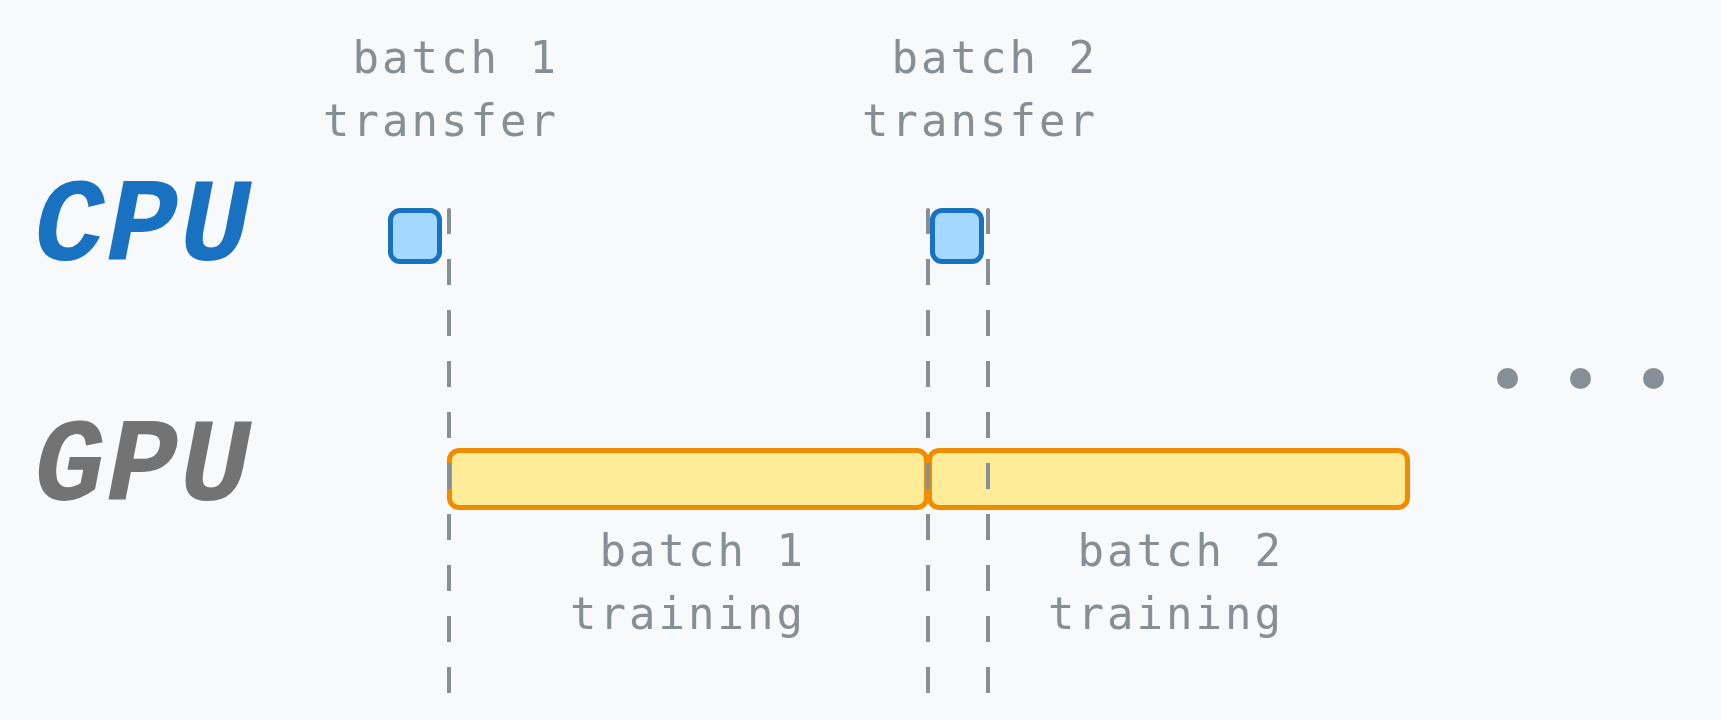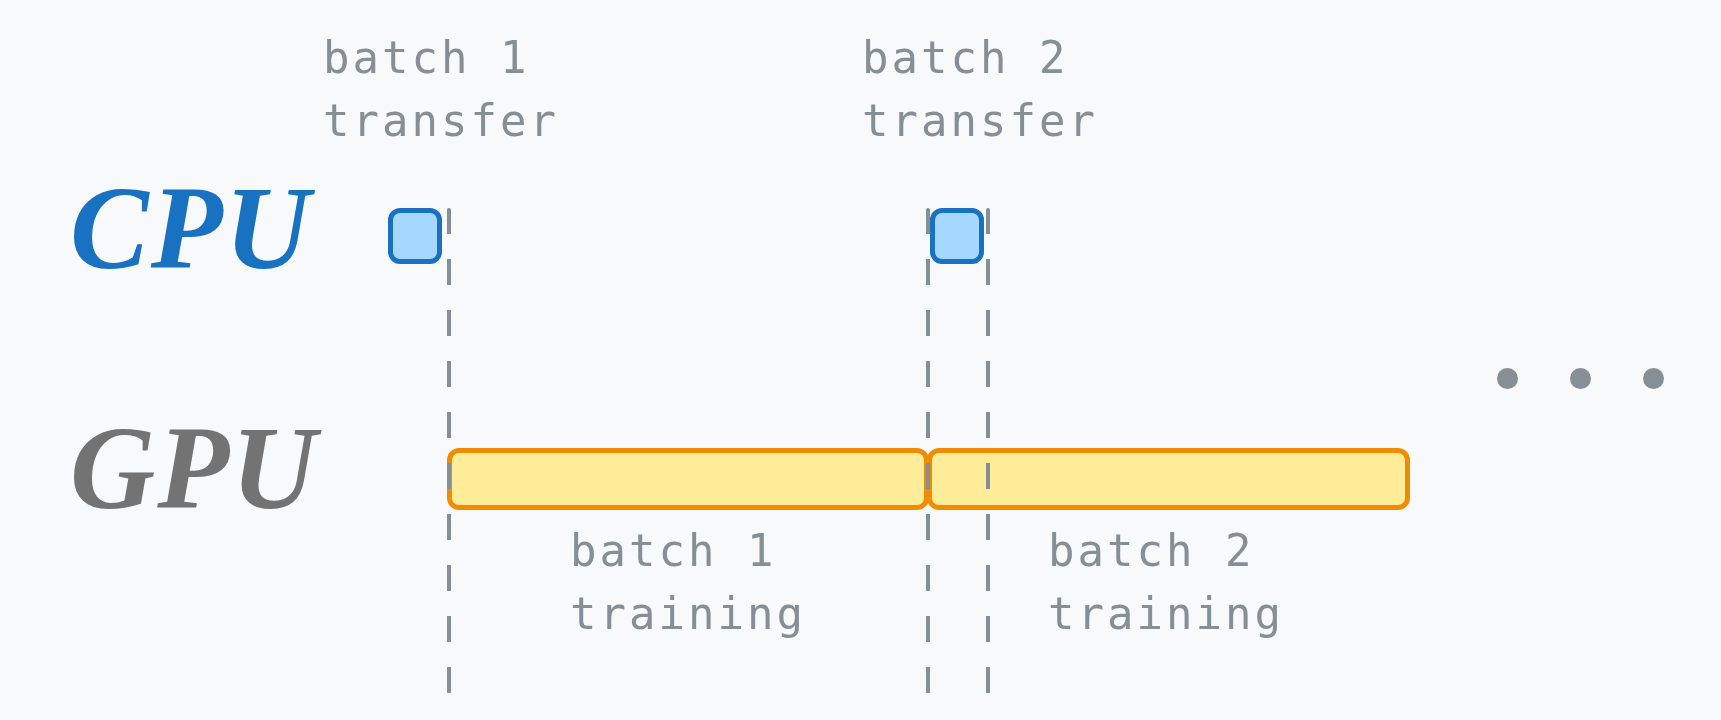--- a/index.html
+++ b/index.html
@@ -26,7 +26,7 @@
       color: #868e96;
       font-size: 44px;
       line-height: 63px;
-      text-align: left;
+      text-align: right;
       white-space: pre;
       transform: translateX(-50%);
       letter-spacing: 3px;

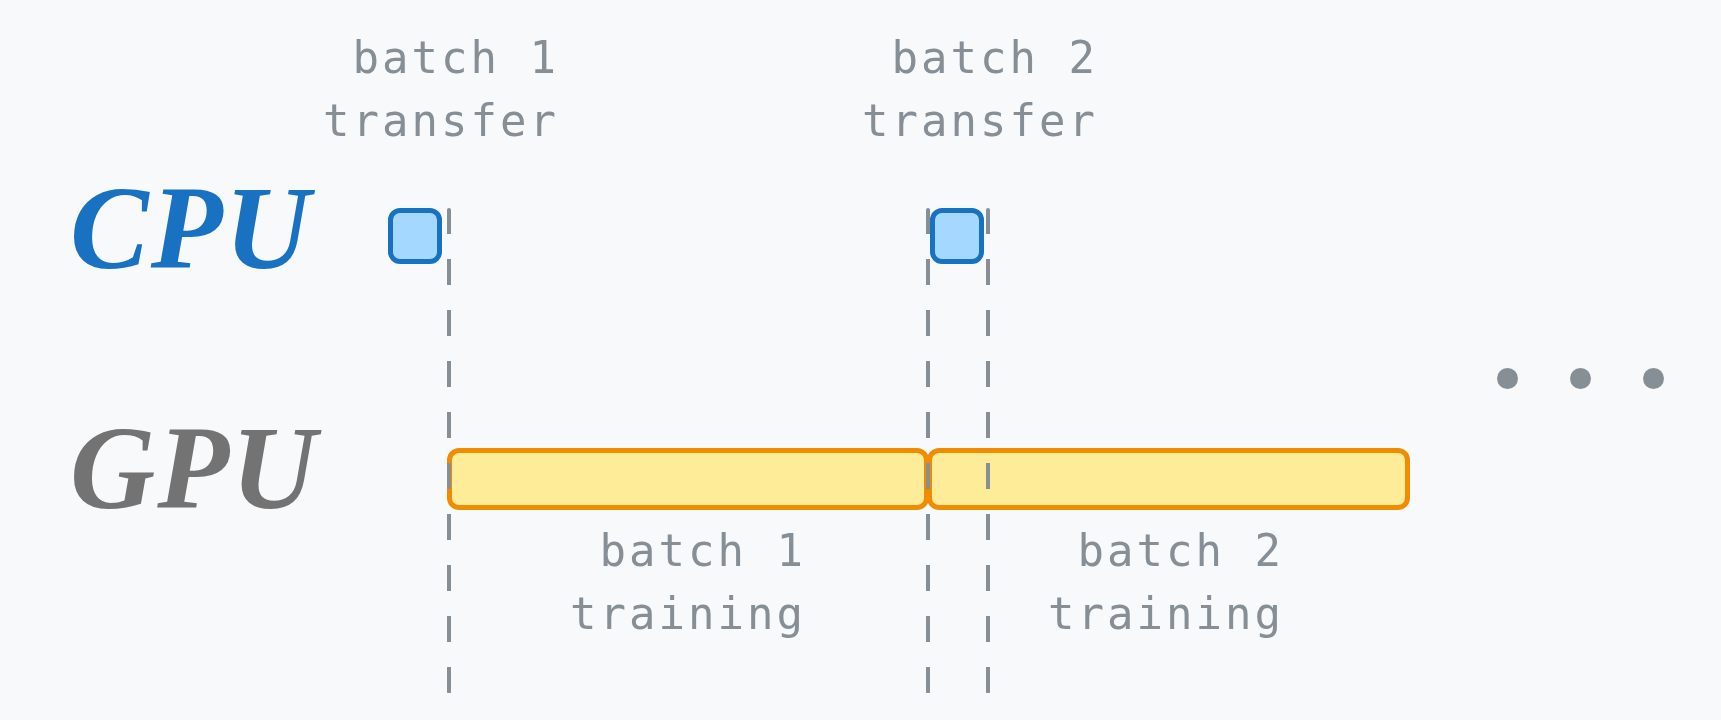--- a/index.html
+++ b/index.html
@@ -11,13 +11,12 @@
     }
     .row-label {
       position: absolute;
-      font-family: Liberation Serif, serif;
+      font-family: Liberation Mono, monospace;
       font-size: 118px;
       font-weight: bold;
       font-style: italic;
       letter-spacing: 2px;
       line-height: 1;
-      margin-left: 36px;
     }
     #cpu-label { left: 34px; top: 170px; color: #1971c2; }
     #gpu-label { left: 34px; top: 410px; color: #737373; }

